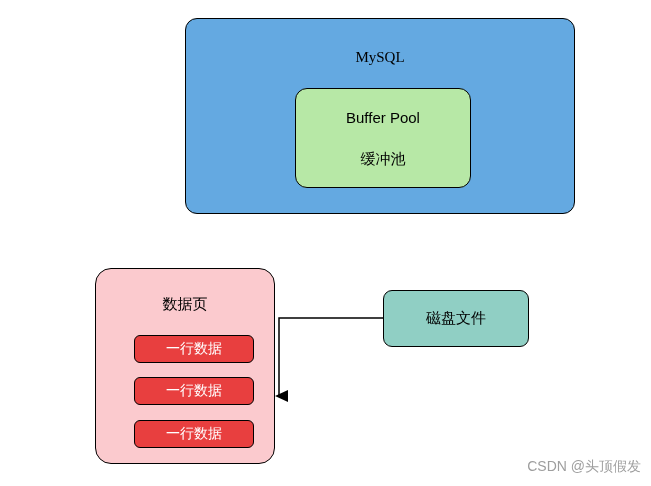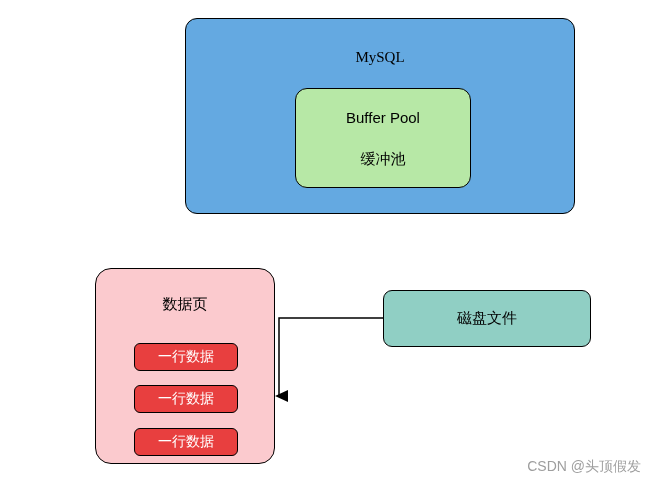--- a/index.html
+++ b/index.html
@@ -95,7 +95,7 @@
   .disk-file-box {
     left: 383px;
     top: 290px;
-    width: 208px;
+    width: 146px;
     height: 57px;
     border-radius: 9px;
     background: #90cfc4;

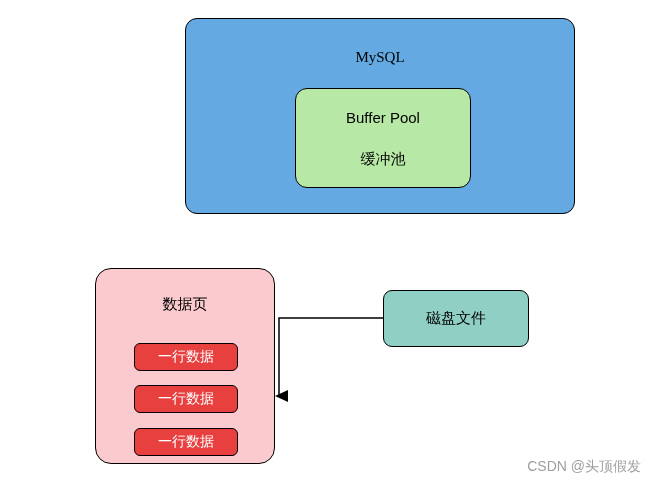--- a/index.html
+++ b/index.html
@@ -76,7 +76,7 @@
   .data-row {
     position: absolute;
     left: 38px;
-    width: 104px;
+    width: 120px;
     height: 28px;
     border: 1.5px solid #000000;
     border-radius: 6px;
@@ -87,7 +87,6 @@
     align-items: center;
     justify-content: center;
     box-sizing: border-box;
-    margin-top: 8px;
   }
   .data-row.r0 { top: 66px; }
   .data-row.r1 { top: 108px; }

